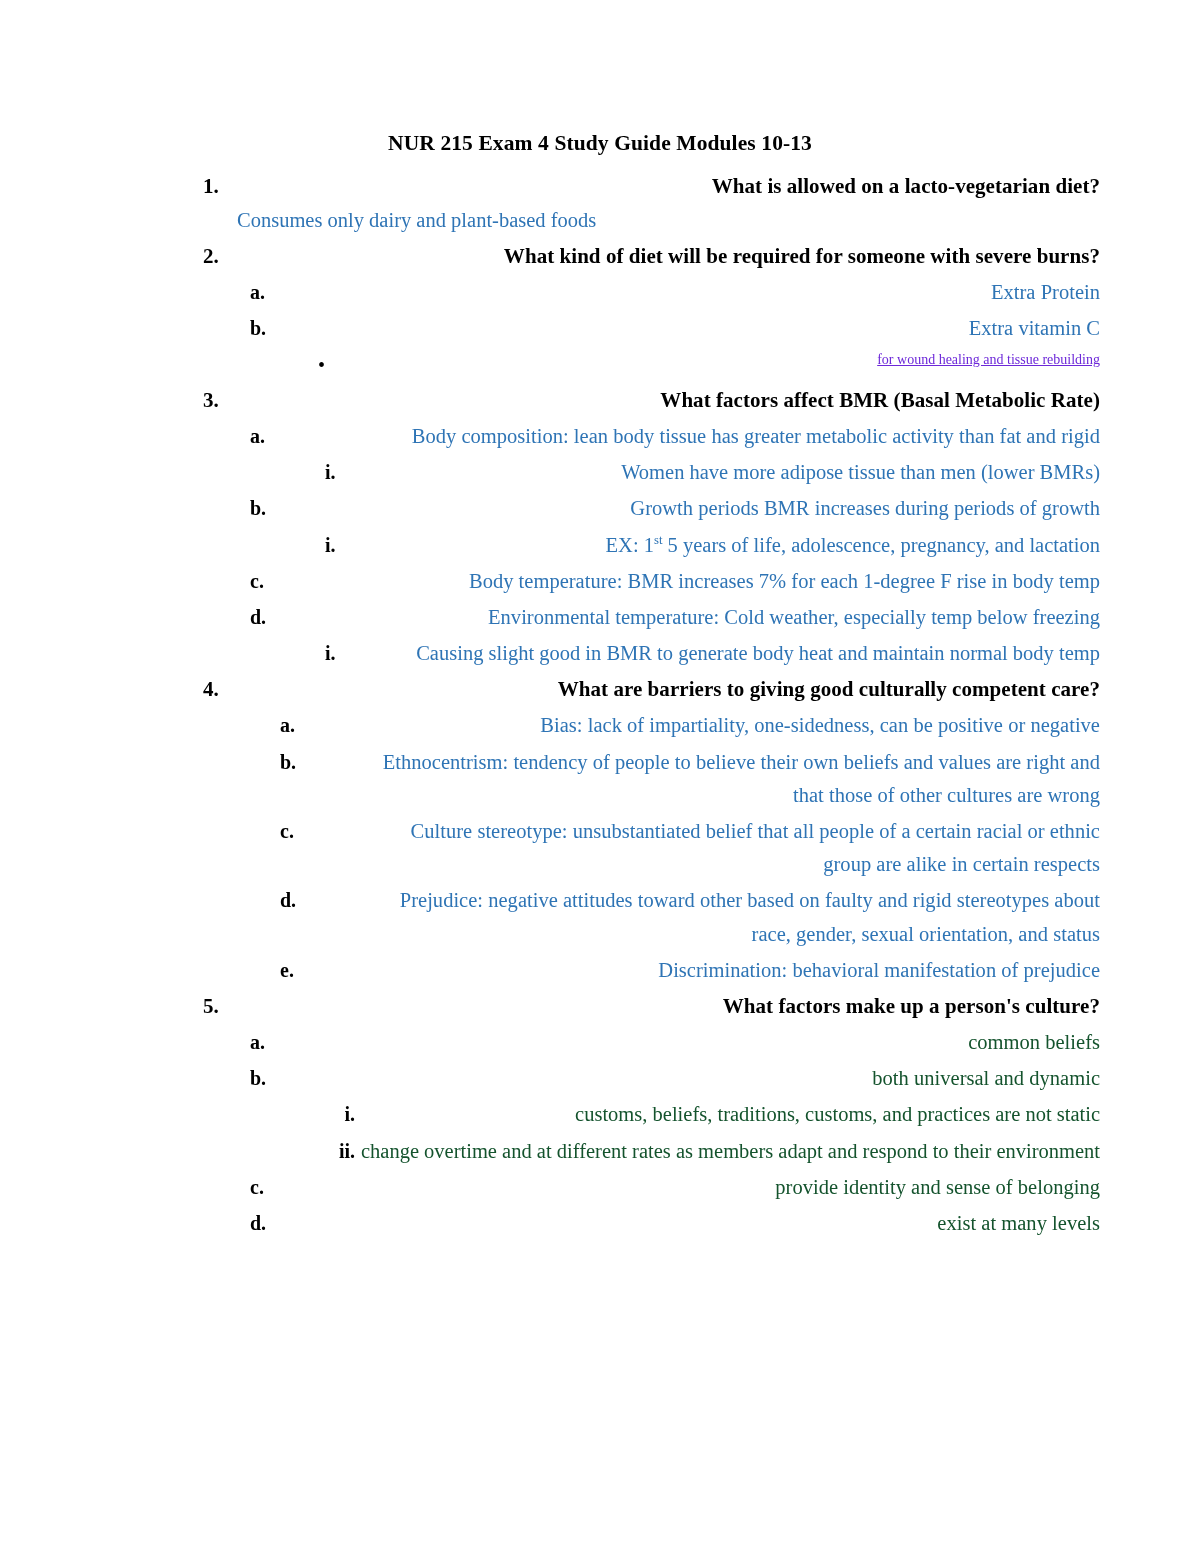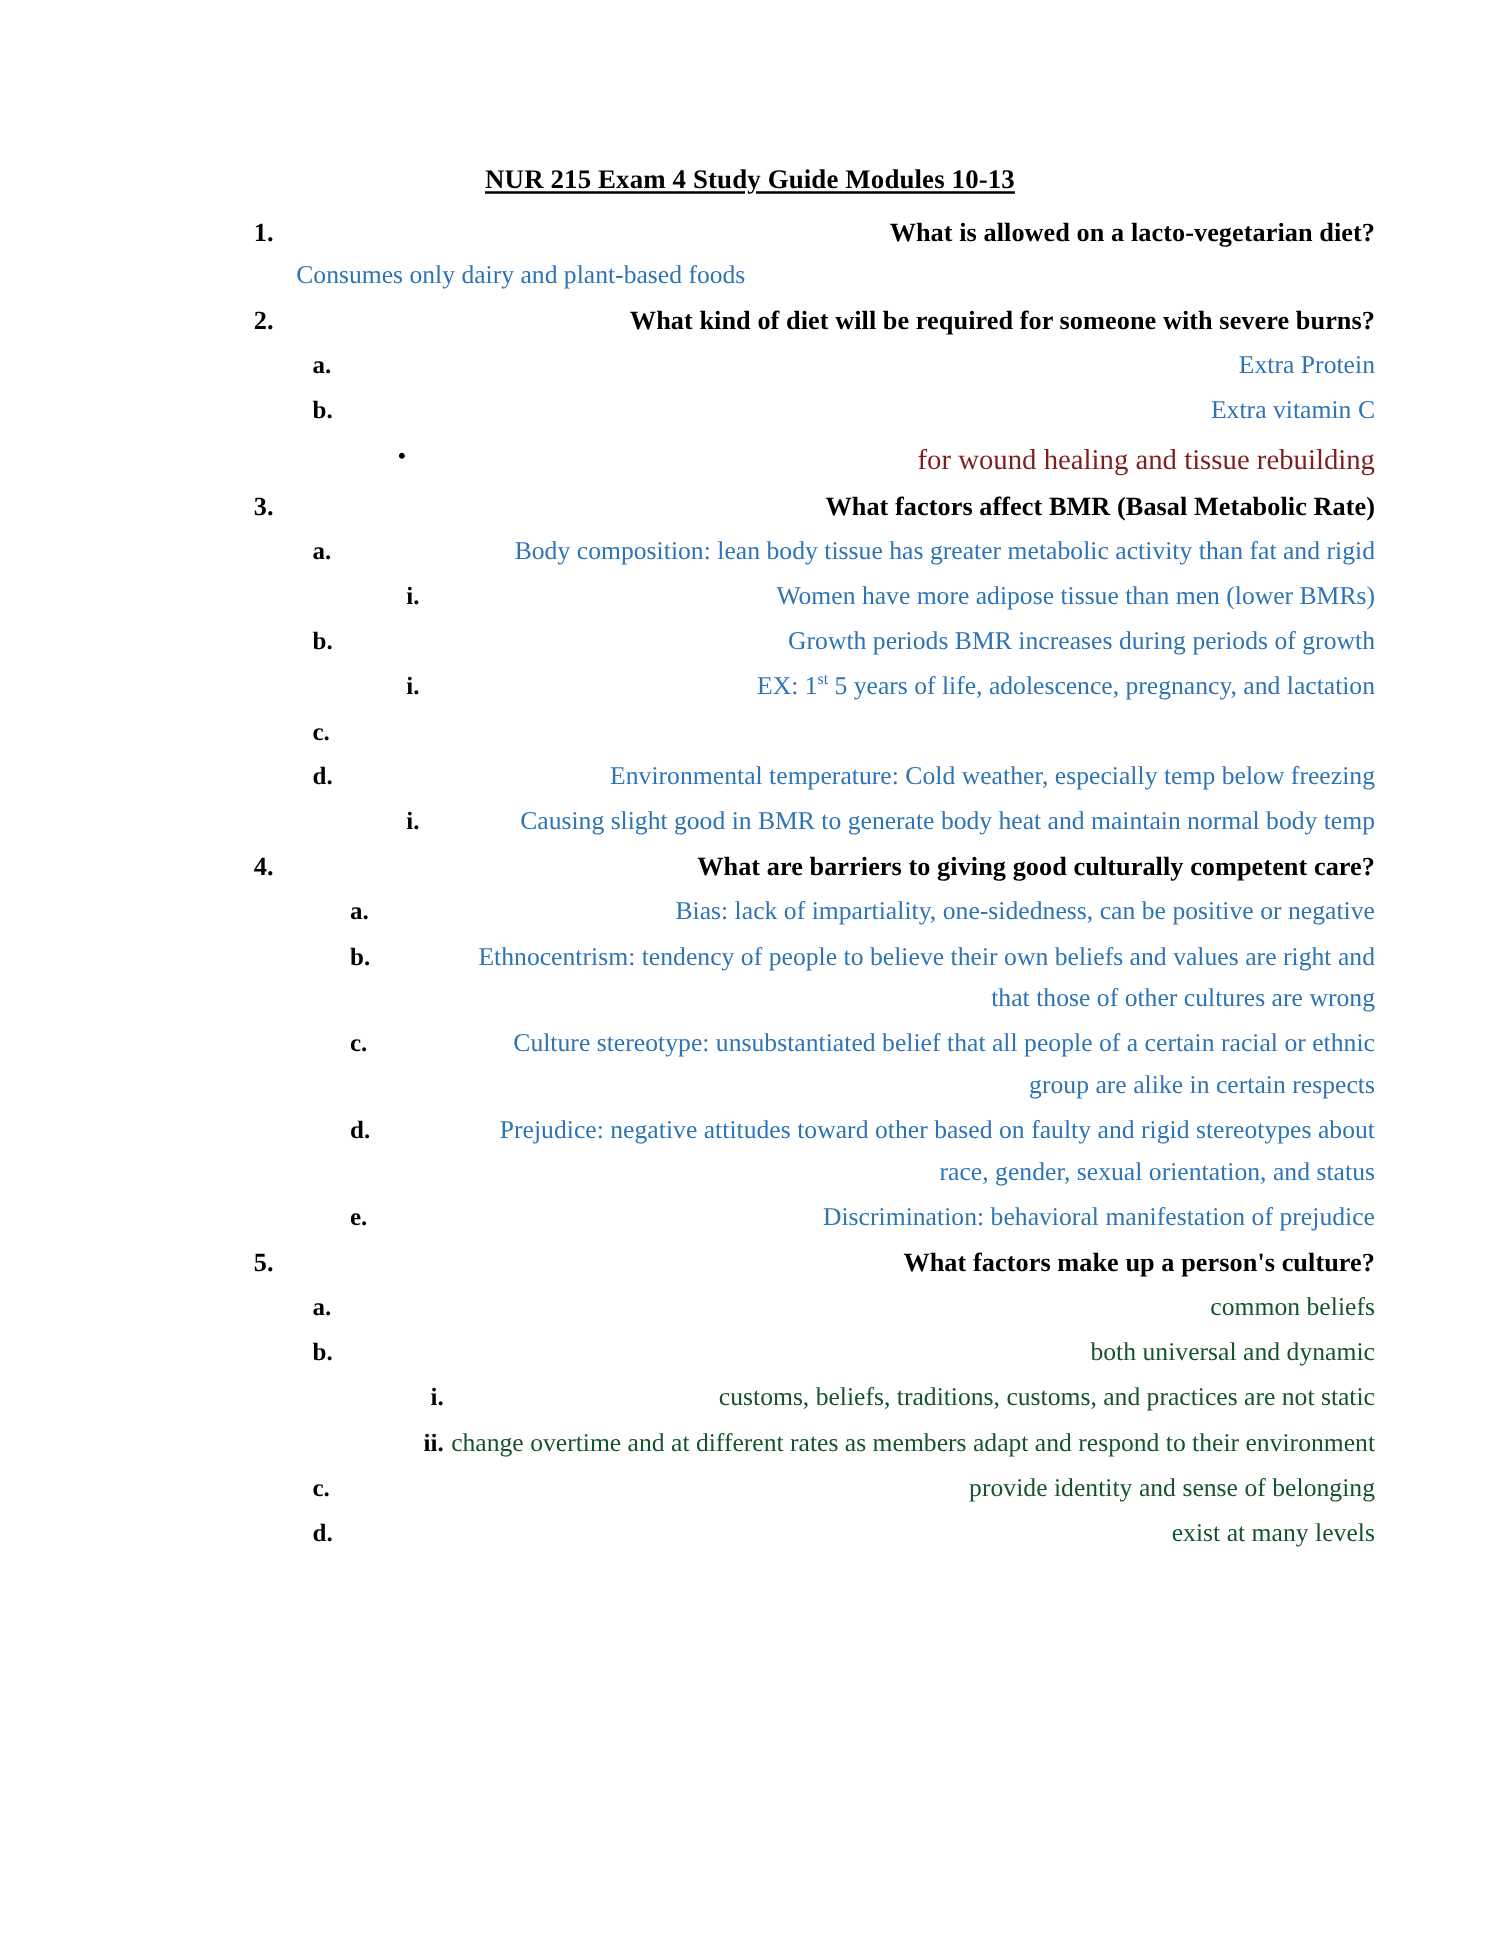--- a/index.html
+++ b/index.html
@@ -28,7 +28,6 @@
     font-size: 21.5px;
     font-weight: bold;
     letter-spacing: 0.1px;
-    text-decoration: underline;
     text-underline-offset: 3px;
     margin: 0 0 12px 0;
     line-height: 1.25;

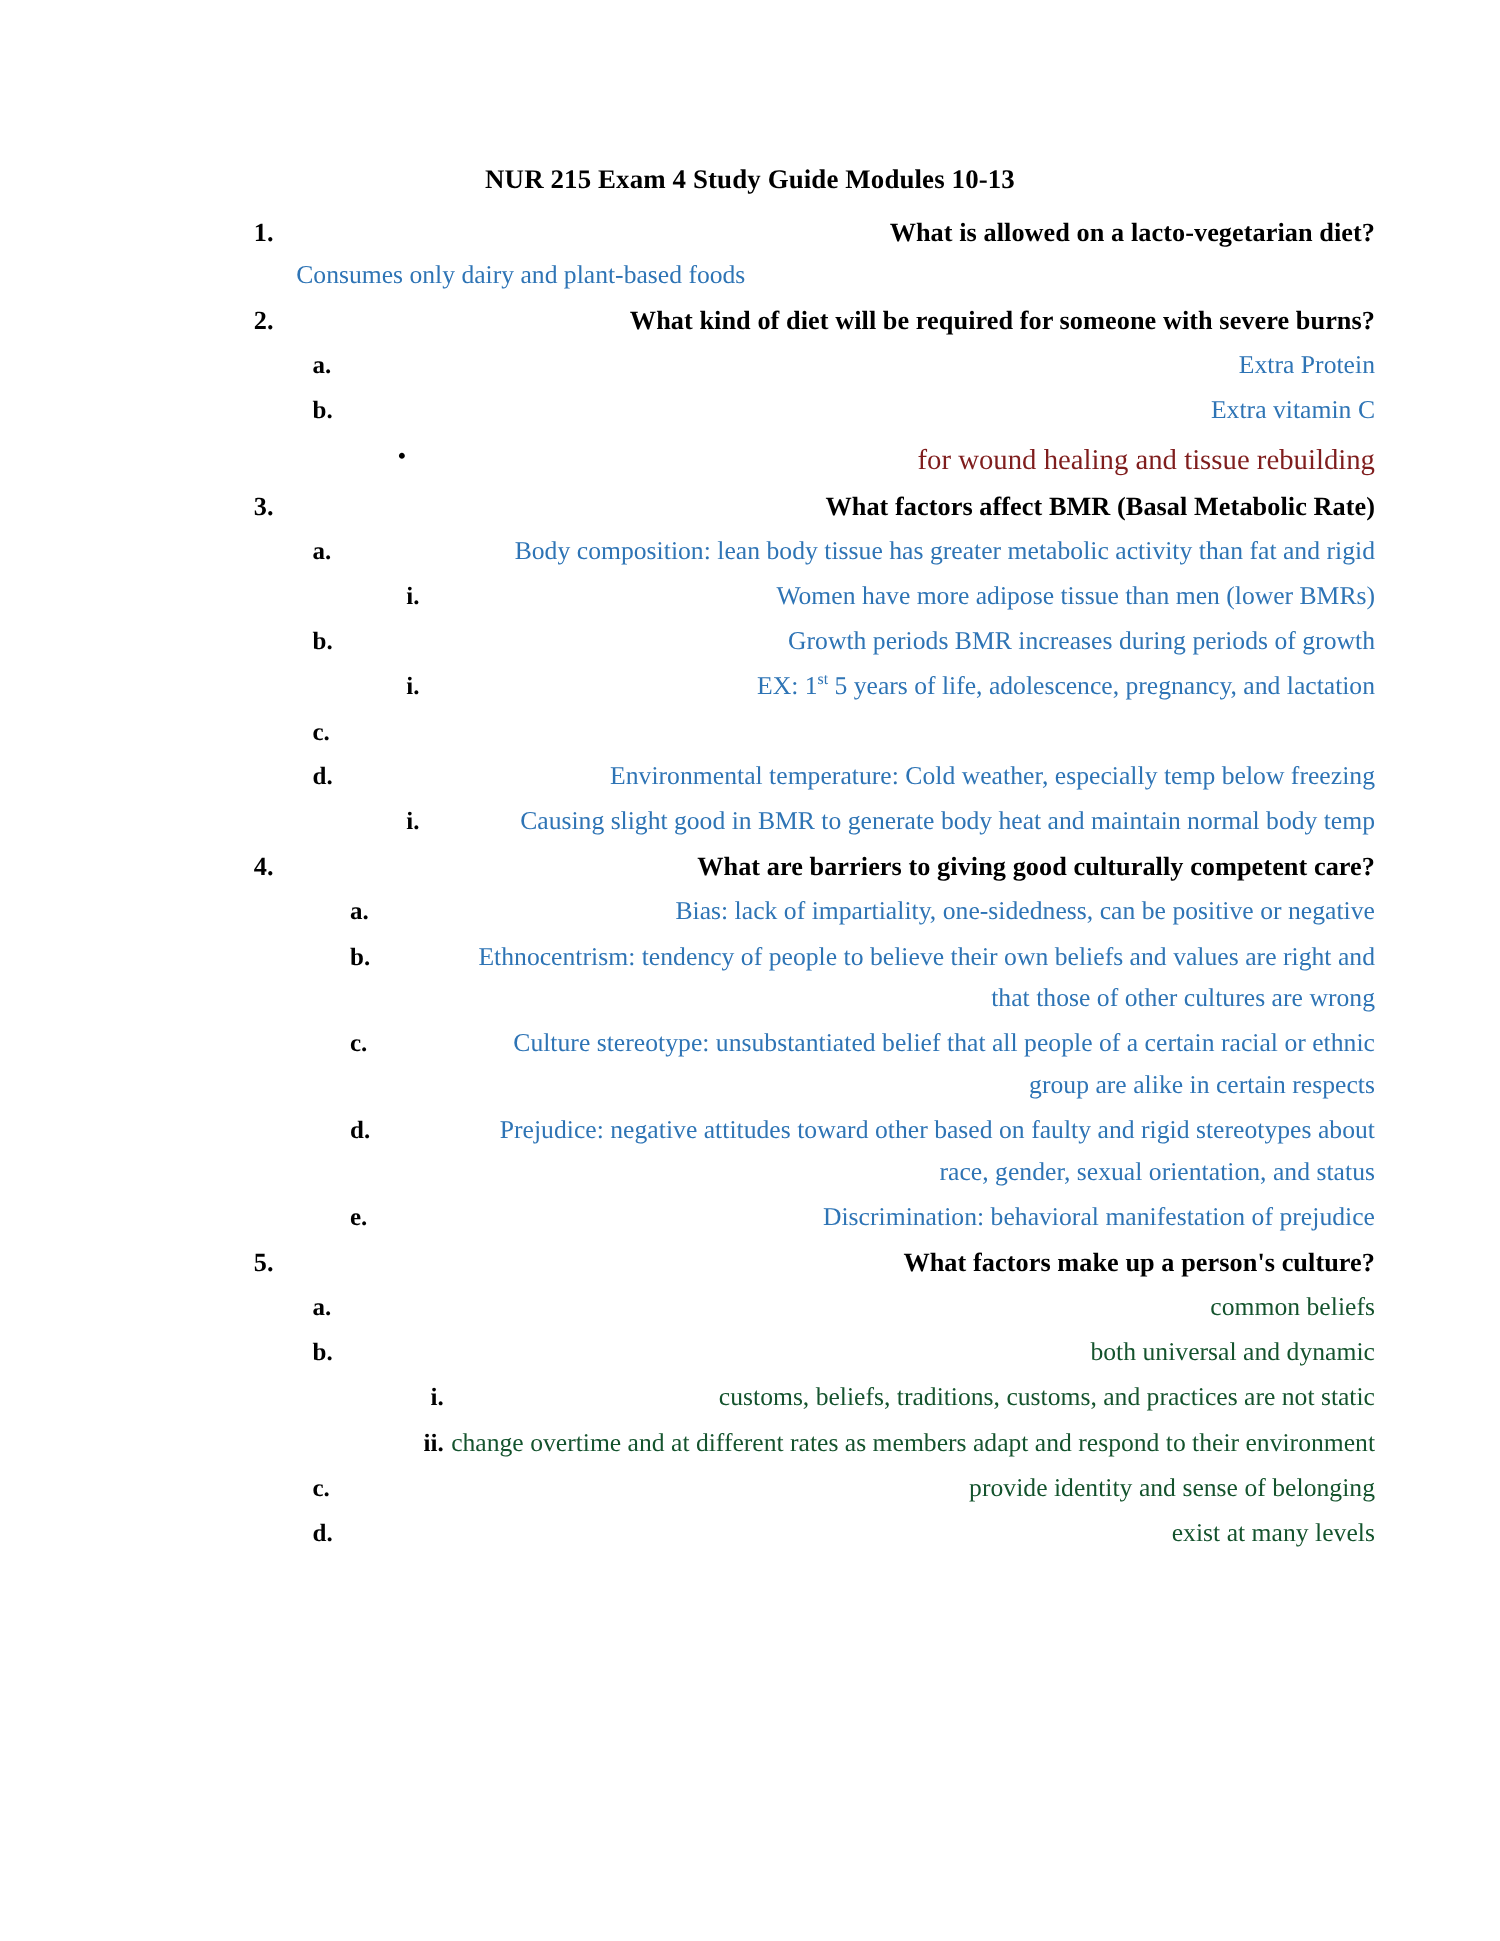--- a/index.html
+++ b/index.html
@@ -132,8 +132,9 @@
     font-weight: normal;
   }
   .lvlb > .txt {
-    font-size: 23px;
-    color: #7f1d1d;
+    font-size: 14px;
+    color: #6d28d9;
+    text-decoration: underline;
   }
 
   

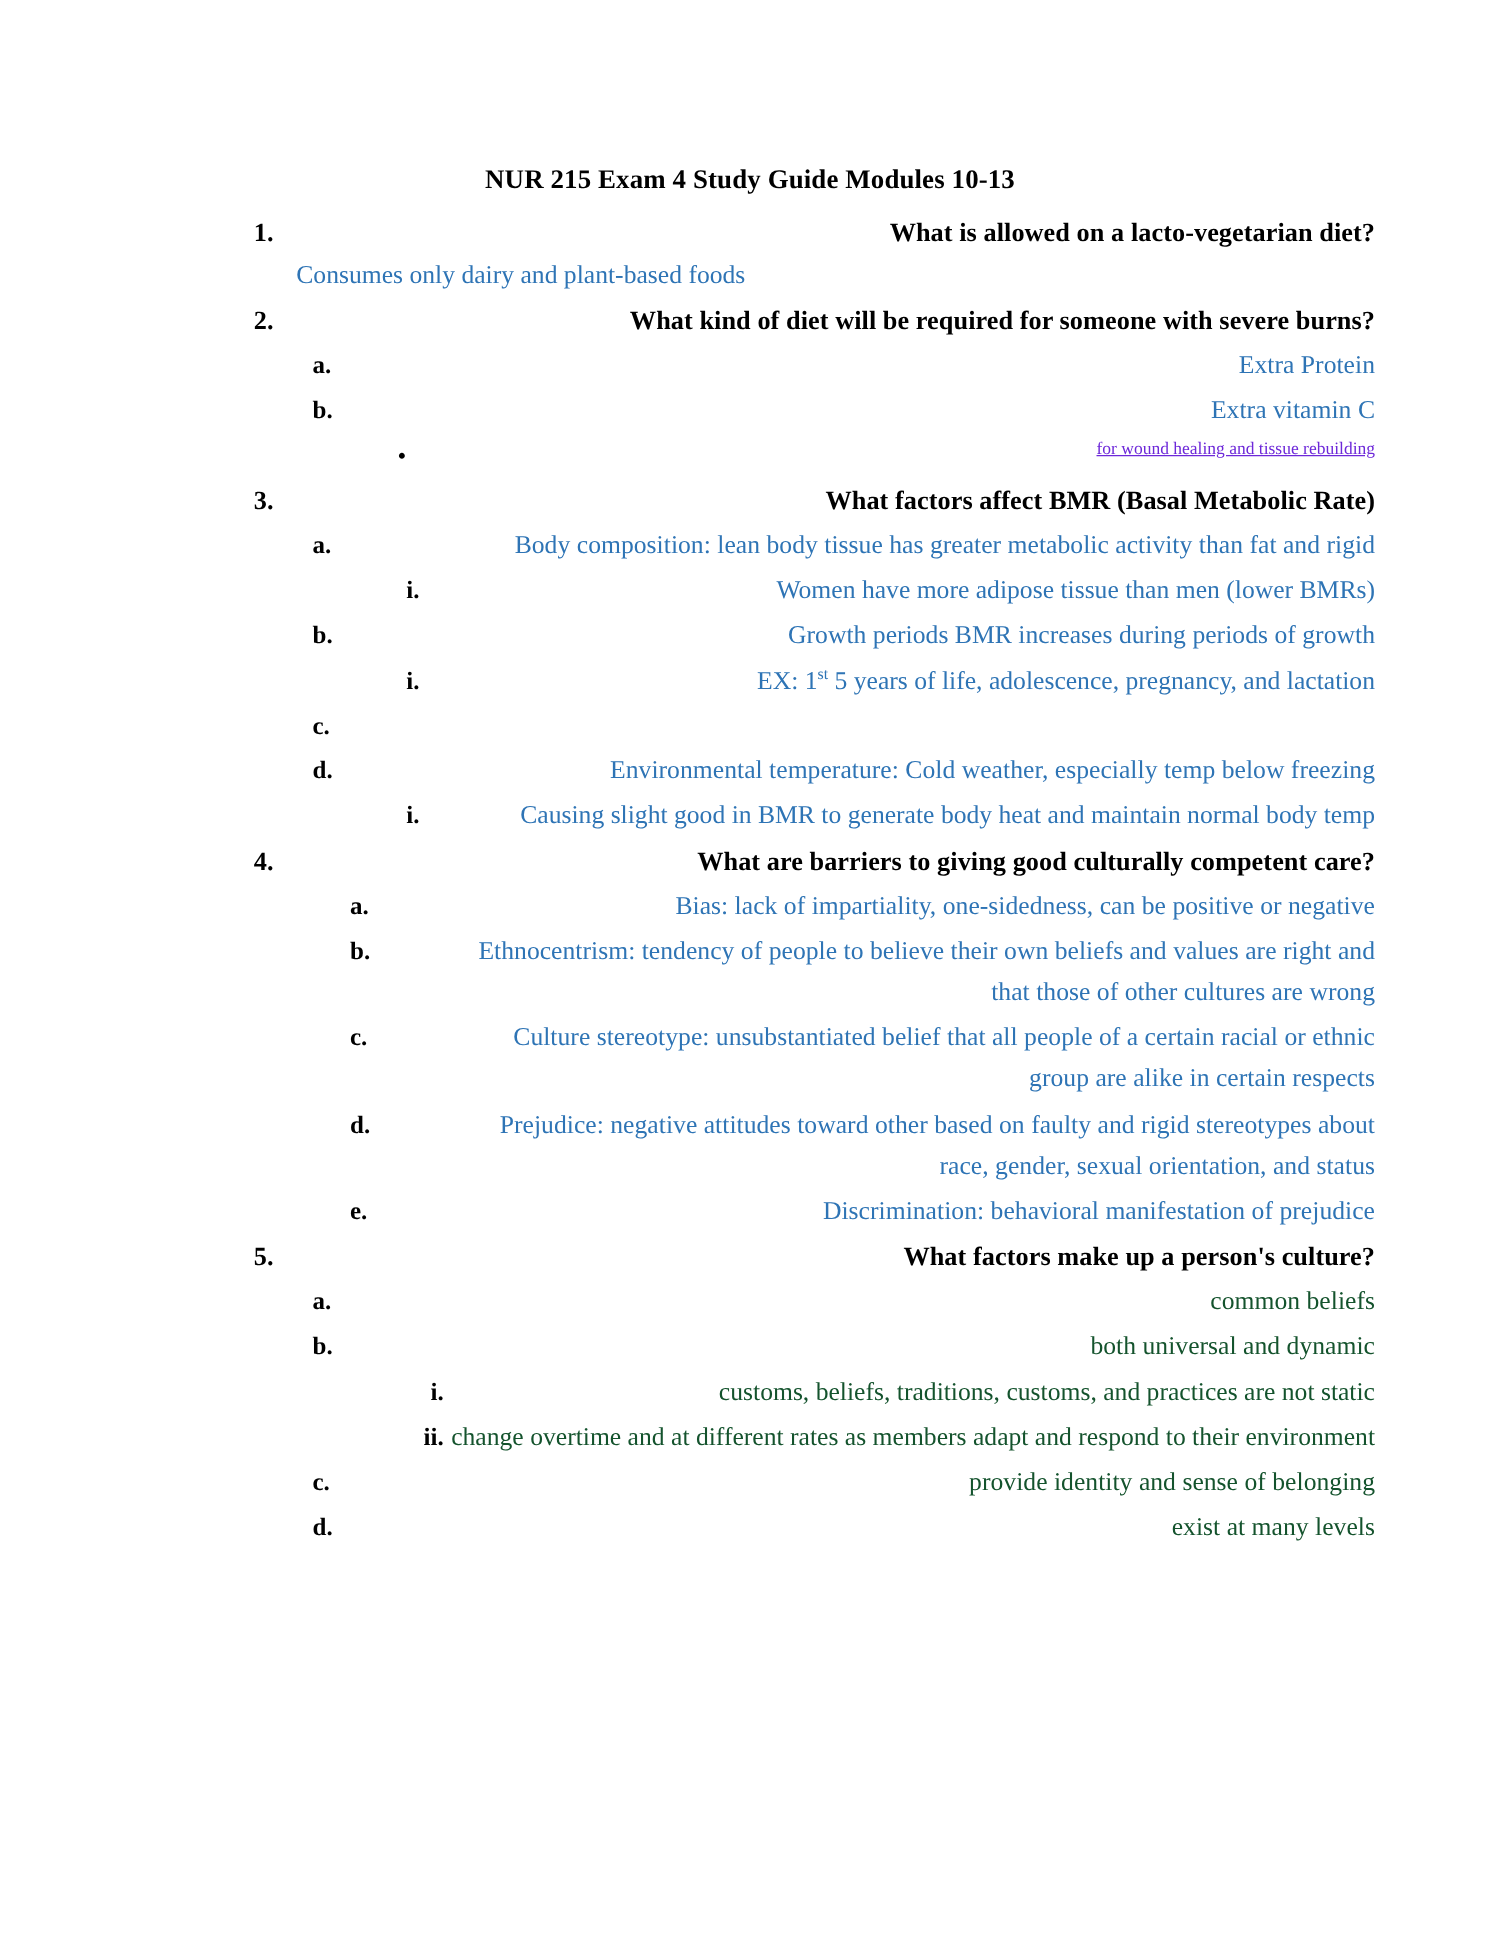--- a/index.html
+++ b/index.html
@@ -200,6 +200,7 @@
   </div>
   <div class="row lvl2">
     <span class="marker">c.</span>
+    <span class="txt">Body temperature: BMR increases 7% for each 1-degree F rise in body temp</span>
   </div>
   <div class="row lvl2">
     <span class="marker">d.</span>

